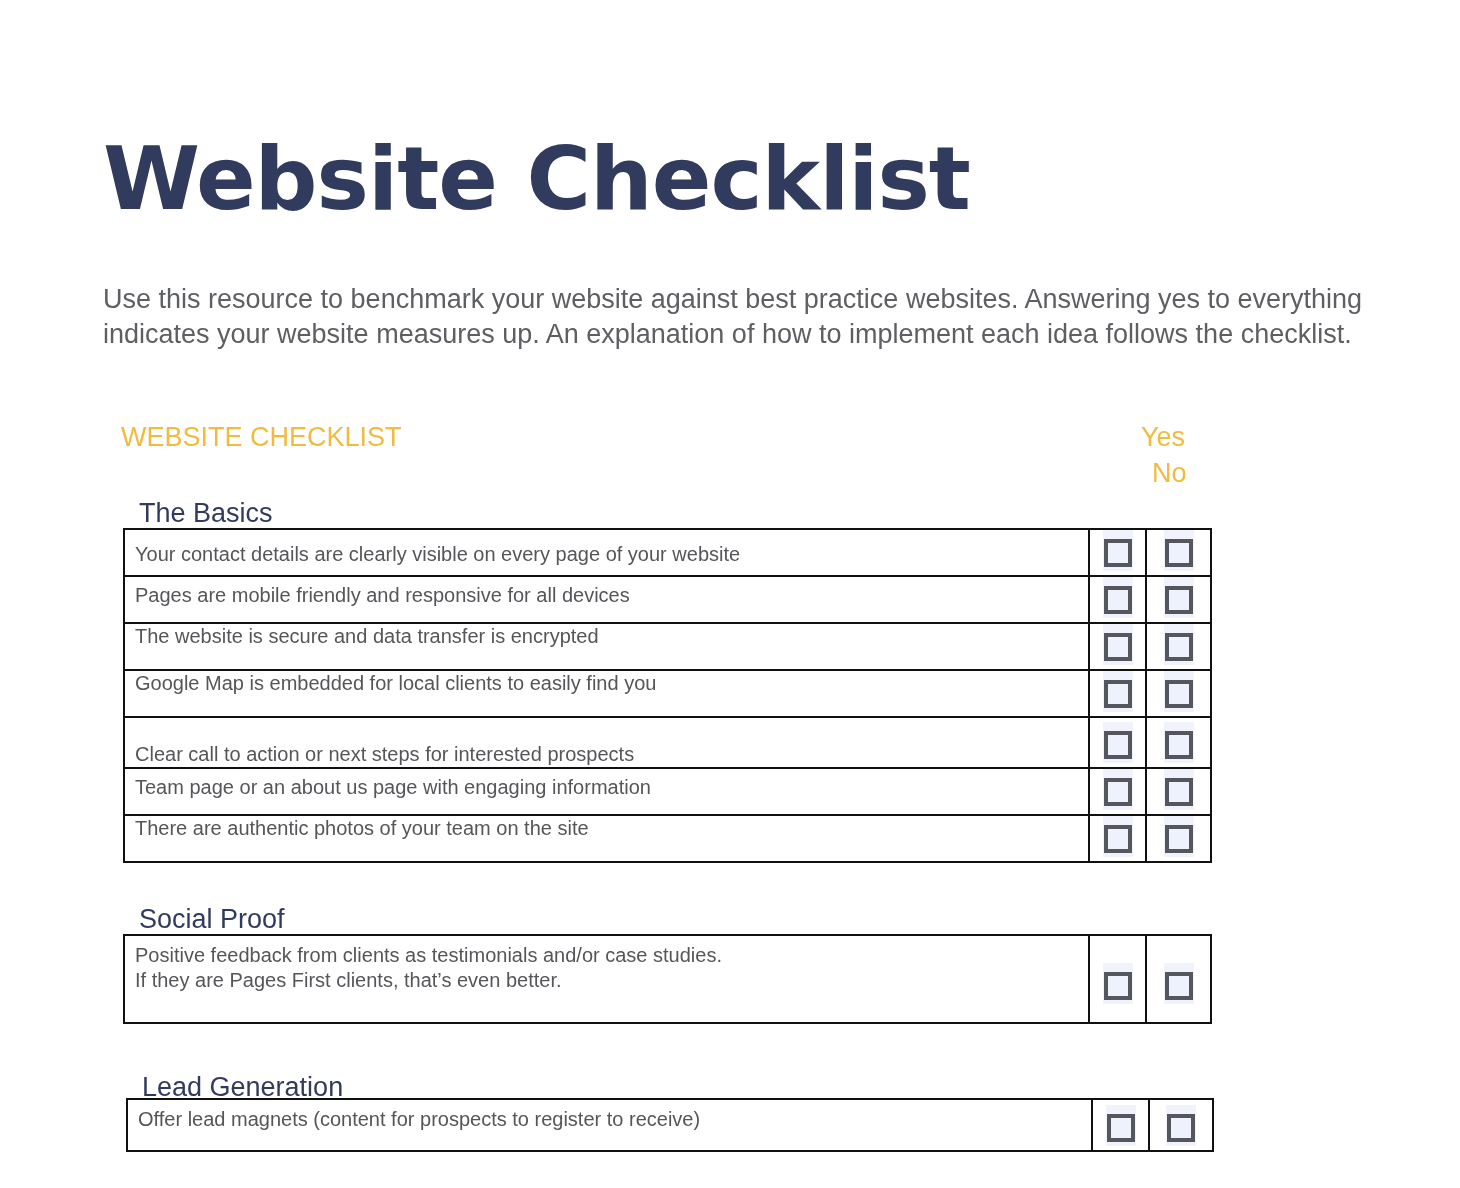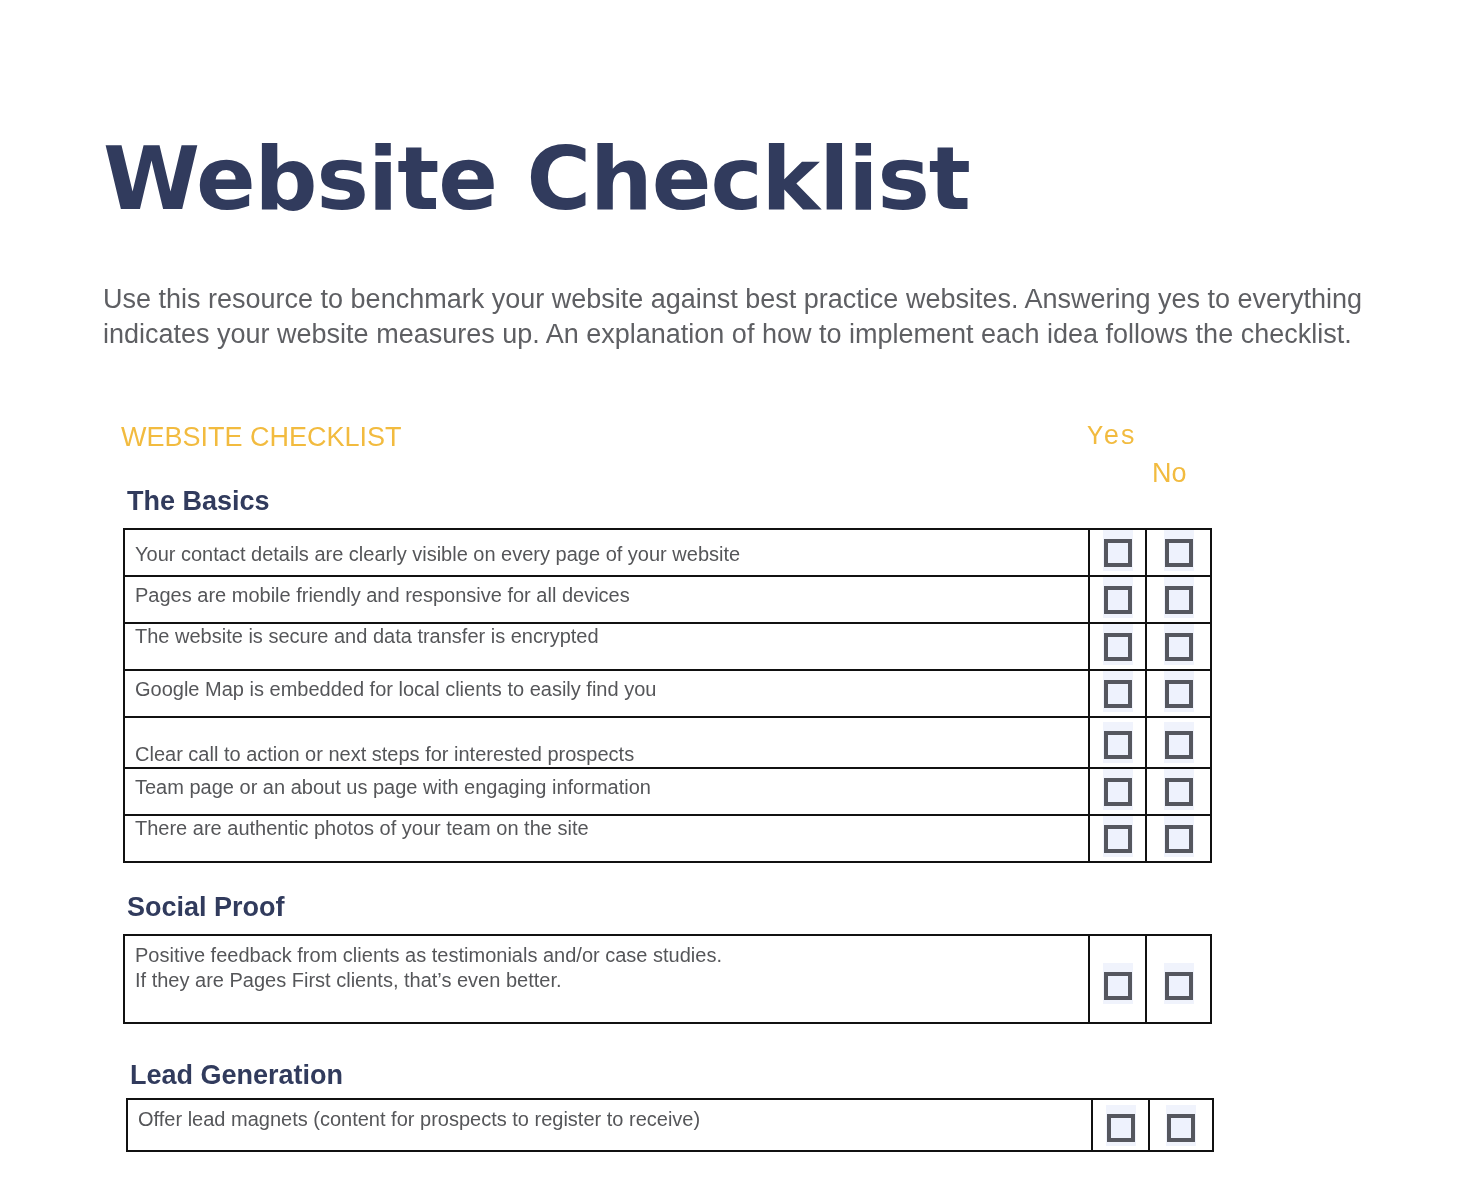--- a/index.html
+++ b/index.html
@@ -52,7 +52,7 @@
       line-height: 34px;
       color: #f2bb3f;
     }
-    .col-yes { left: 1087px; font-family: Liberation Mono, monospace; }
+    .col-yes { left: 1141px; }
     .col-no { left: 1152px; margin-top: 36px; }
 
     .section-title {

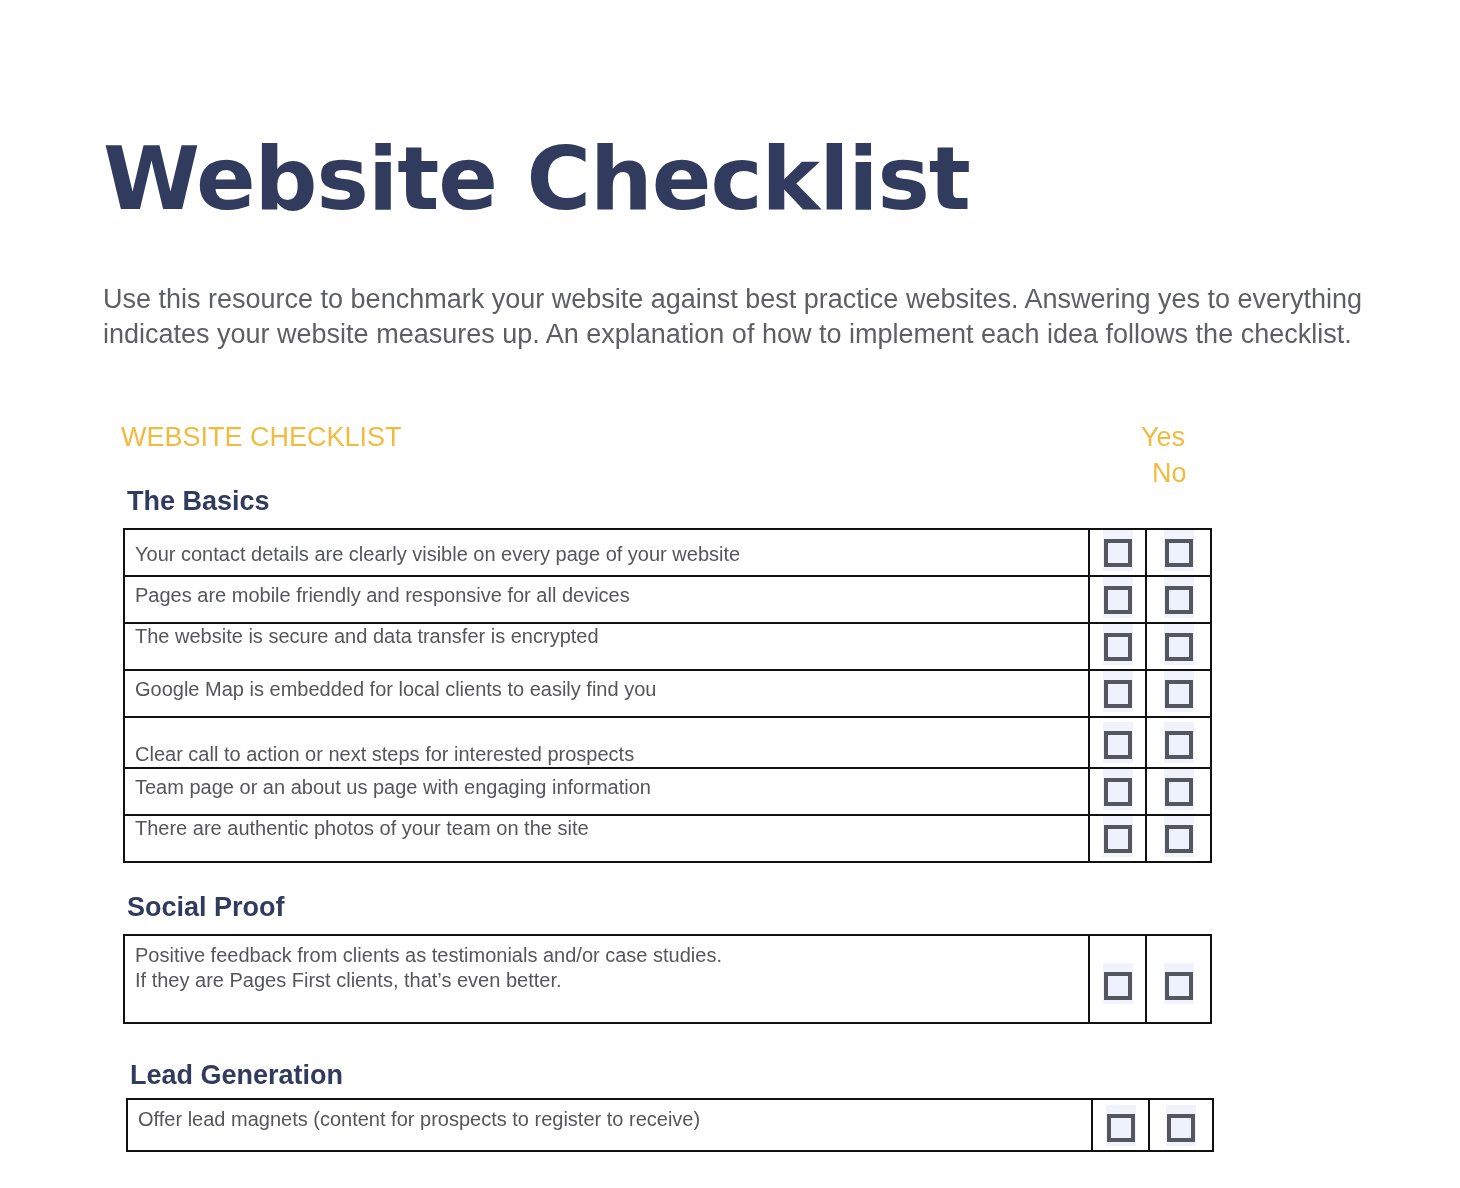--- a/index.html
+++ b/index.html
@@ -60,8 +60,8 @@
       font-size: 27px;
       line-height: 34px;
       color: #313b5d;
-      margin: 4px;
-      font-weight: bold;
+      margin: 16px;
+      font-weight: normal;
     }
 
     table.check-table {

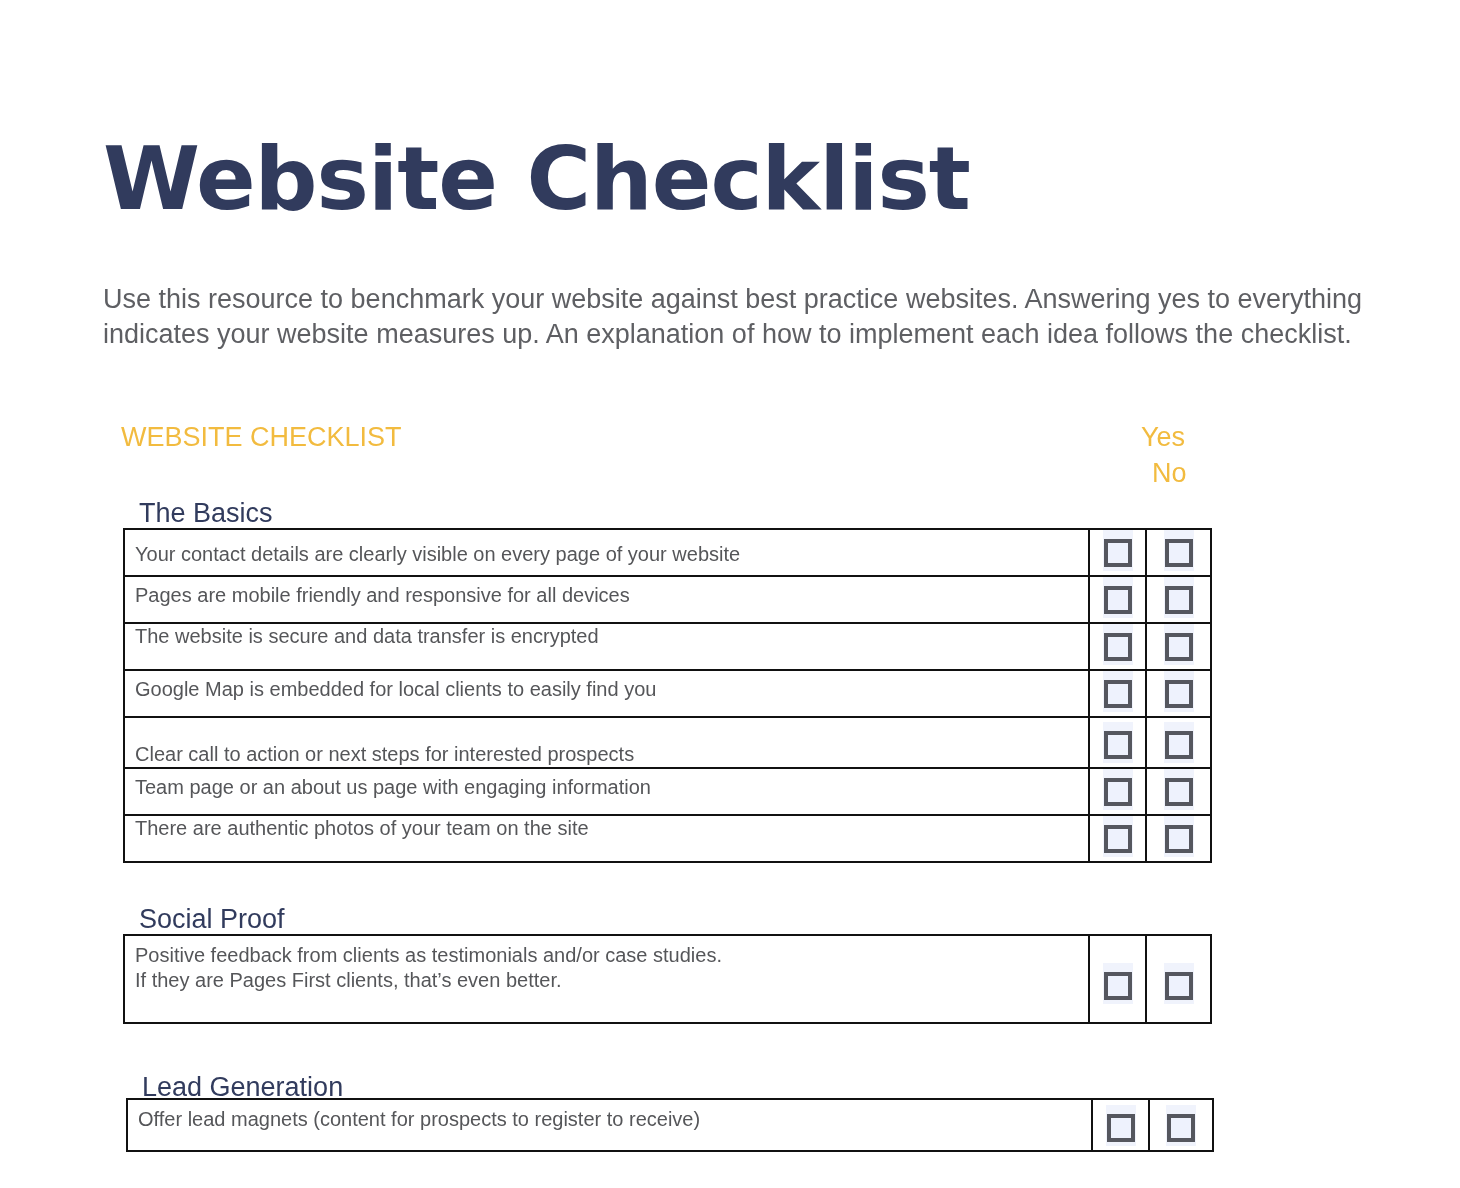--- a/index.html
+++ b/index.html
@@ -143,7 +143,7 @@
       <td class="box-cell"><span class="box-wrap"><input type="checkbox" class="checkbox" style=""></span></td>
     </tr>
     <tr style="height:41px">
-      <td class="item-cell" style="padding-top:6px">Google Map is embedded for local clients to easily find you</td>
+      <td class="item-cell" style="">Google Map is embedded for local clients to easily find you</td>
       <td class="box-cell"><span class="box-wrap"><input type="checkbox" class="checkbox" style=""></span></td>
       <td class="box-cell"><span class="box-wrap"><input type="checkbox" class="checkbox" style=""></span></td>
     </tr>

